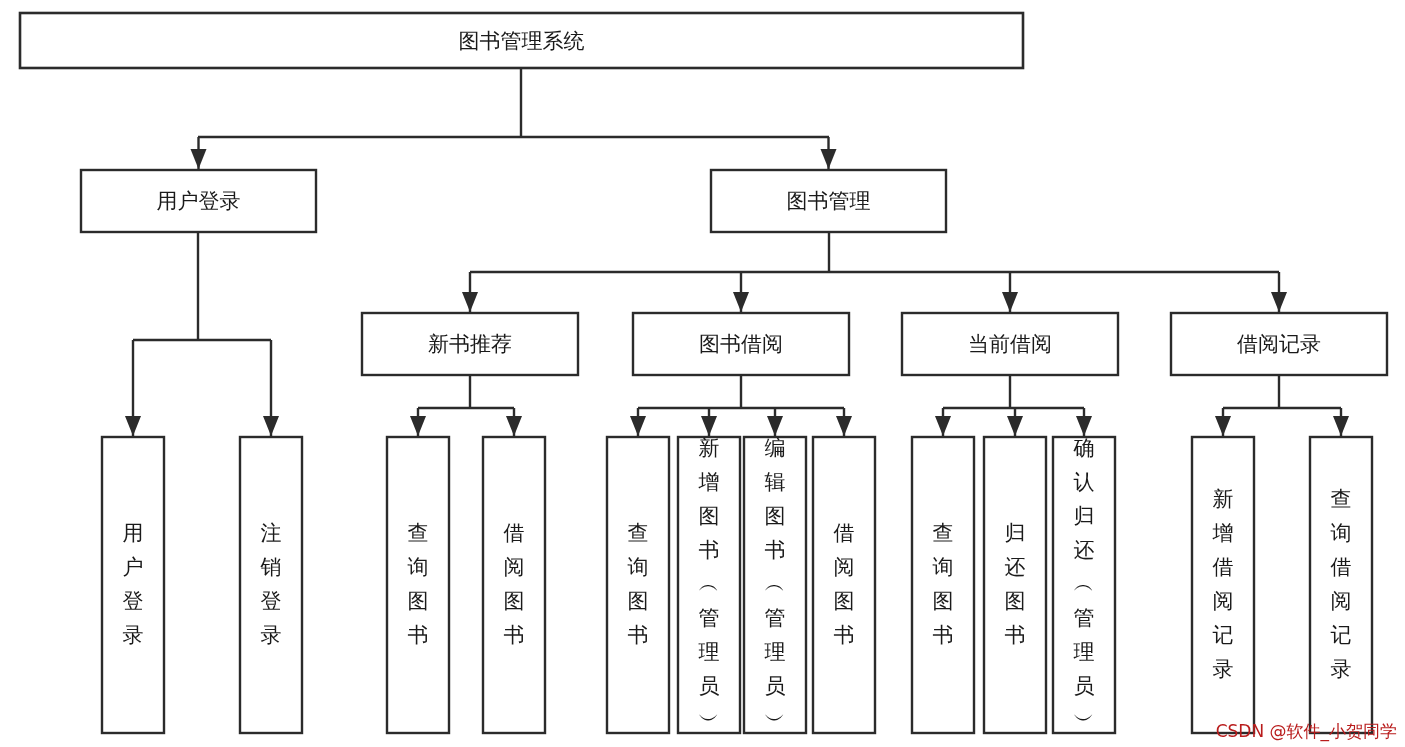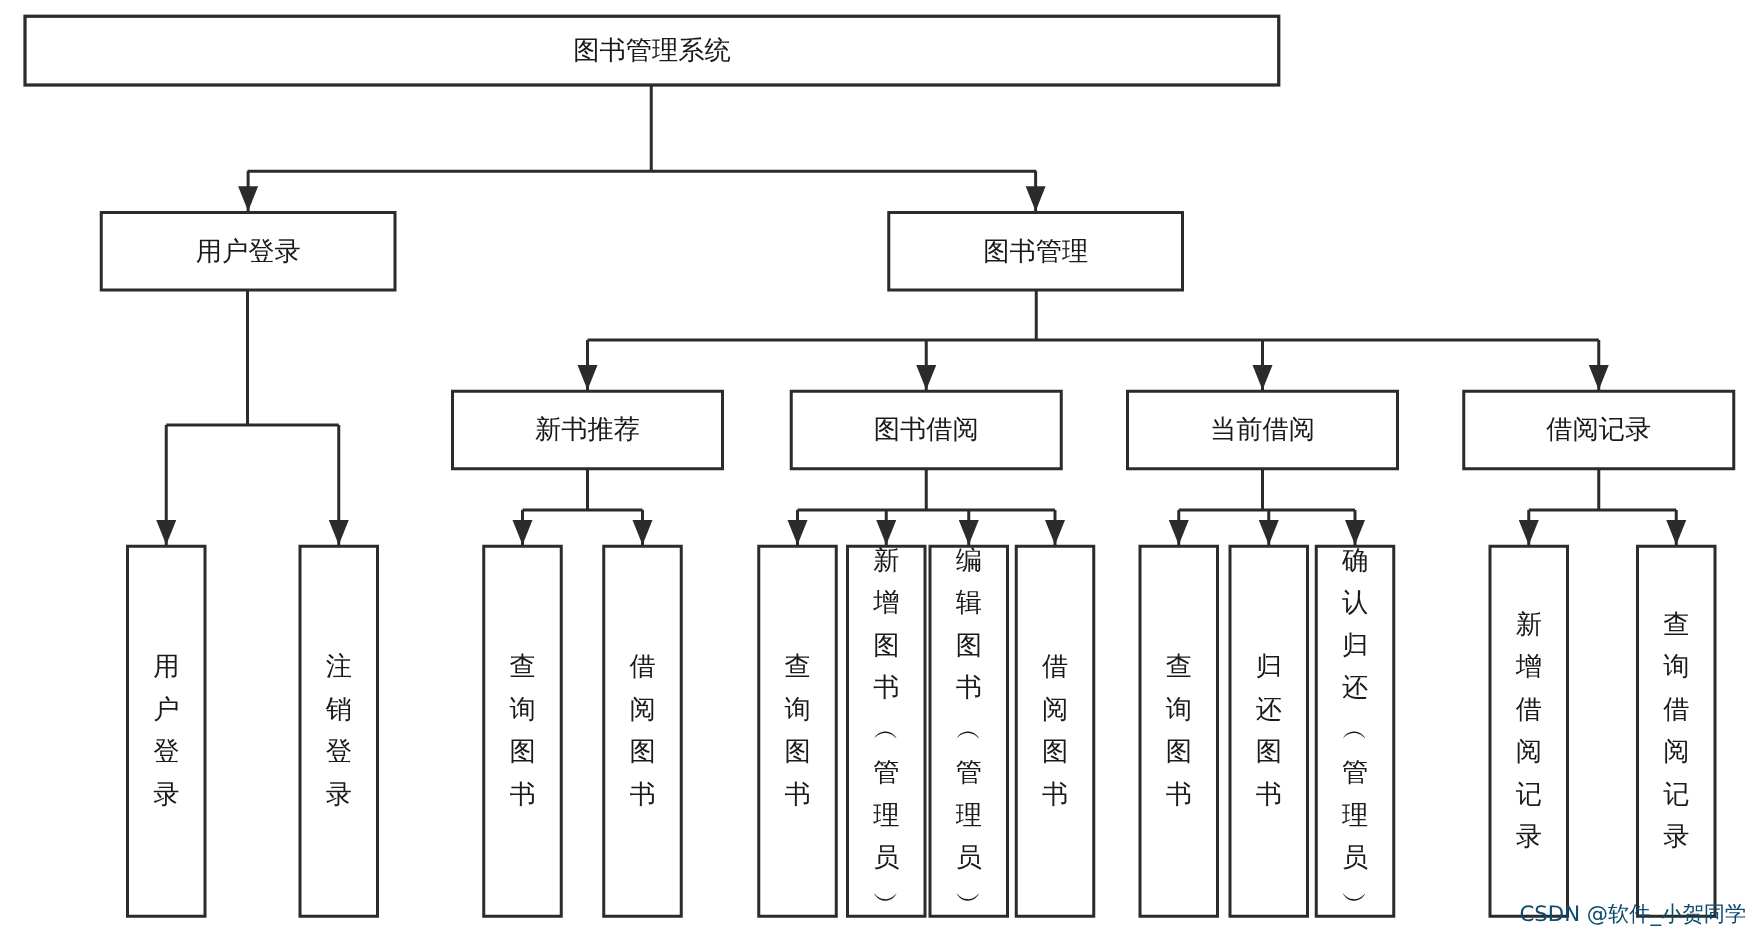--- a/index.html
+++ b/index.html
@@ -59,7 +59,7 @@
     position: absolute;
     right: 8px;
     bottom: 4px;
-    color: #0c4a6e;
+    color: #b91c1c;
     font-size: 17px;
     font-family: "DejaVu Sans", "Liberation Sans", sans-serif;
     white-space: nowrap;

